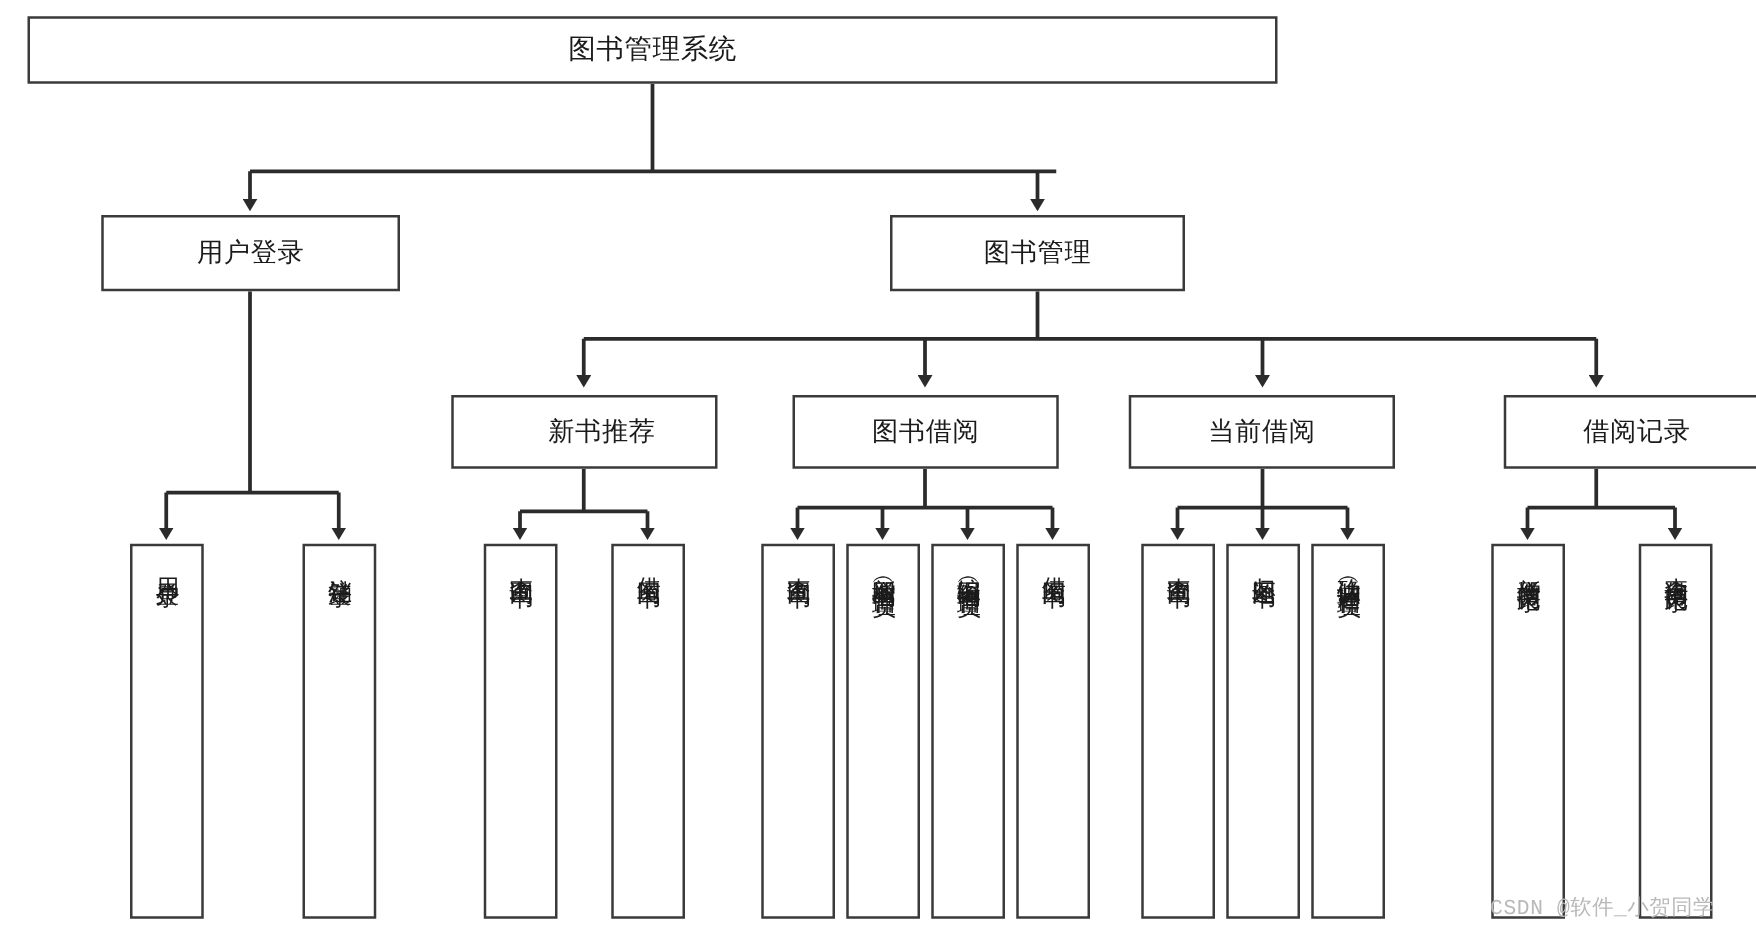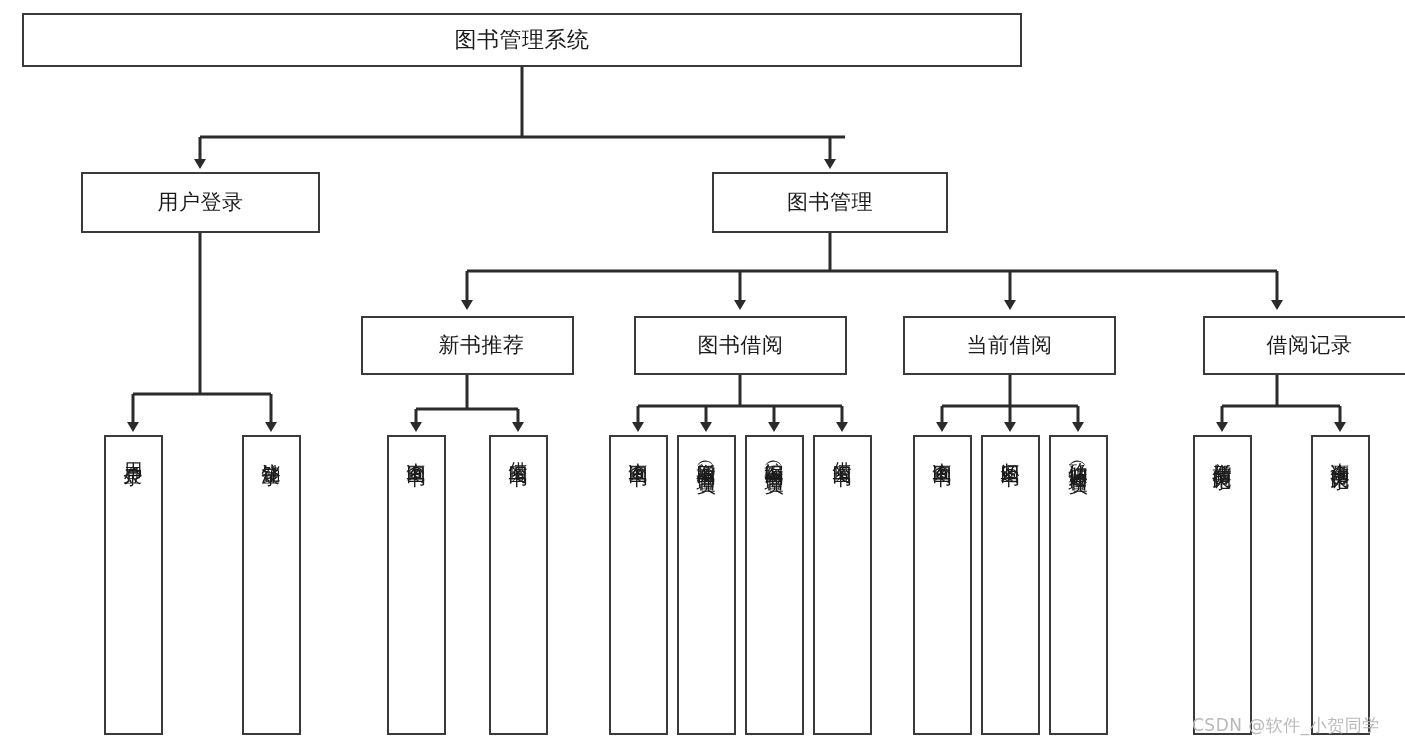--- a/index.html
+++ b/index.html
@@ -200,7 +200,7 @@
     <span class="txt">查询借阅记录</span>
   </div>
 
-  <div class="watermark" style="left:1192px; top:714px;">CSDN @软件_小贺同学</div>
+  <div class="watermark" style="left:1192px; top:714px;font-family:Liberation Mono, monospace;">CSDN @软件_小贺同学</div>
 
 </div>
 

